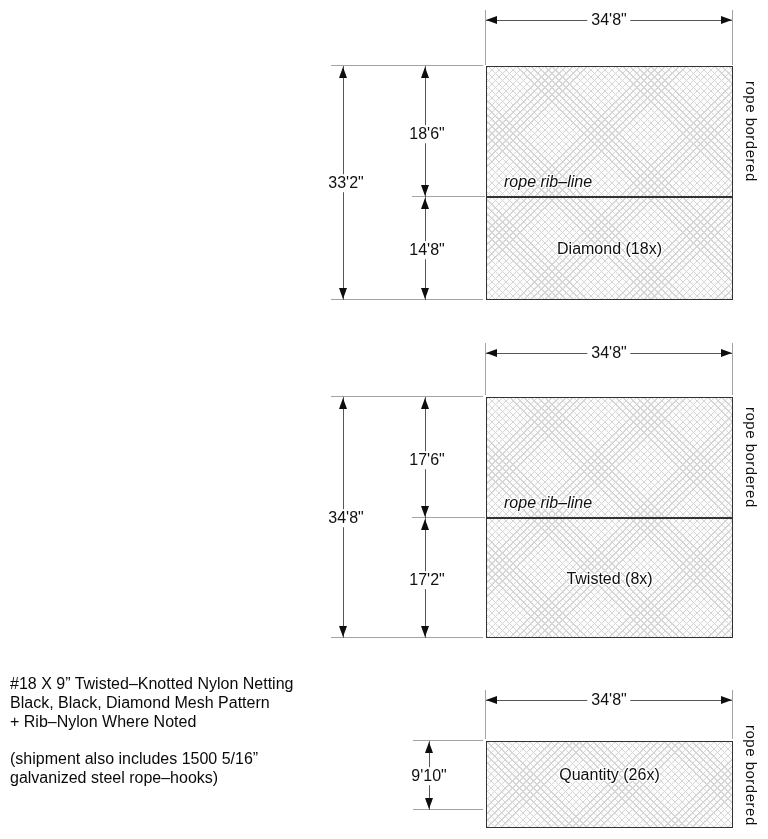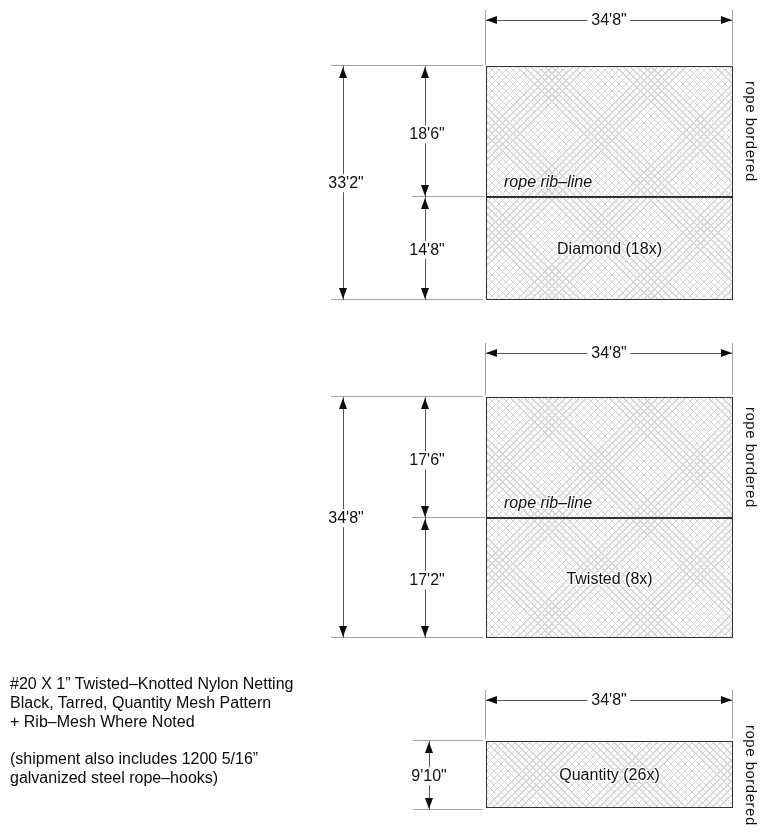--- a/index.html
+++ b/index.html
@@ -143,7 +143,7 @@
   </div>
 
   <div class="notes">
-    <div>#20 X 1” Twisted–Knotted Nylon Netting</div>
+    <div>#18 X 9” Twisted–Knotted Nylon Netting</div>
     <div>Black, Tarred, Quantity Mesh Pattern</div>
     <div>+ Rib–Mesh Where Noted</div>
     <div class="gap"></div>

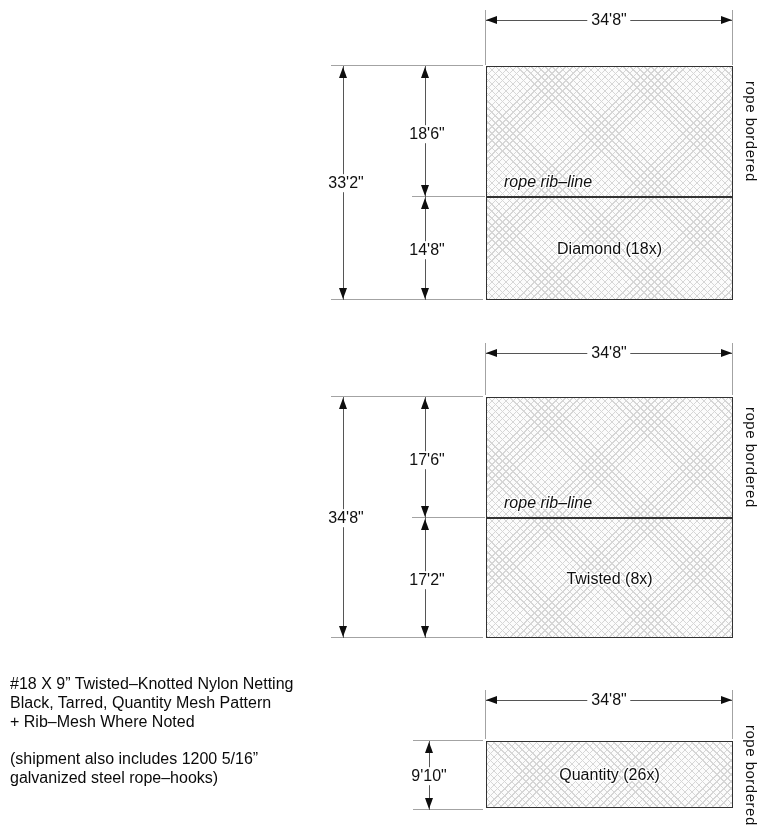--- a/index.html
+++ b/index.html
@@ -144,7 +144,7 @@
 
   <div class="notes">
     <div>#18 X 9” Twisted–Knotted Nylon Netting</div>
-    <div>Black, Tarred, Quantity Mesh Pattern</div>
+    <div>Black, Black, Diamond Mesh Pattern</div>
     <div>+ Rib–Mesh Where Noted</div>
     <div class="gap"></div>
     <div>(shipment also includes 1200 5/16”</div>

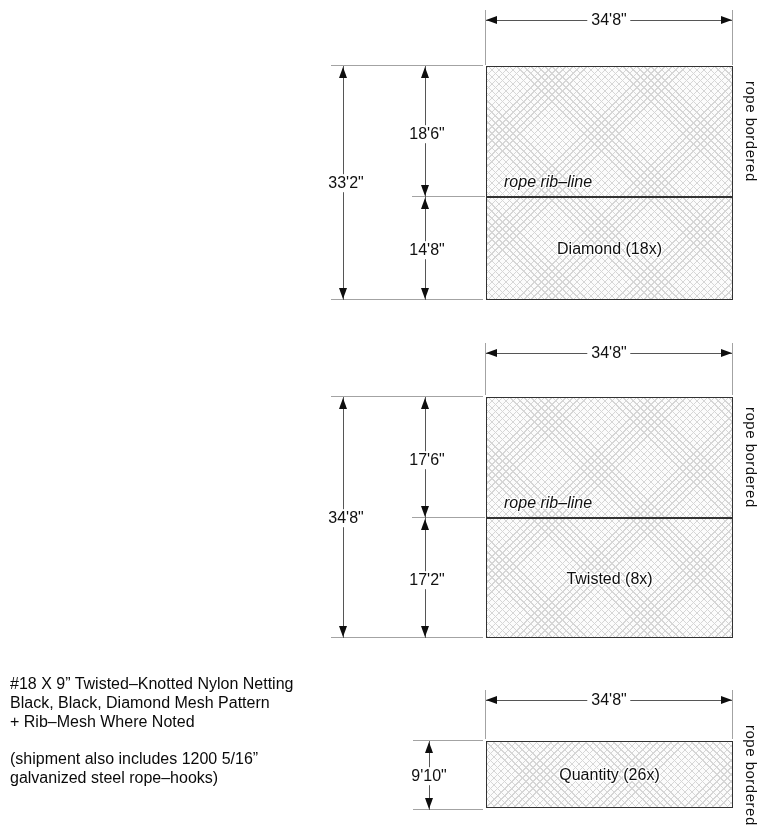--- a/index.html
+++ b/index.html
@@ -145,7 +145,7 @@
   <div class="notes">
     <div>#18 X 9” Twisted–Knotted Nylon Netting</div>
     <div>Black, Black, Diamond Mesh Pattern</div>
-    <div>+ Rib–Mesh Where Noted</div>
+    <div>+ Rib–Nylon Where Noted</div>
     <div class="gap"></div>
     <div>(shipment also includes 1200 5/16”</div>
     <div>galvanized steel rope–hooks)</div>

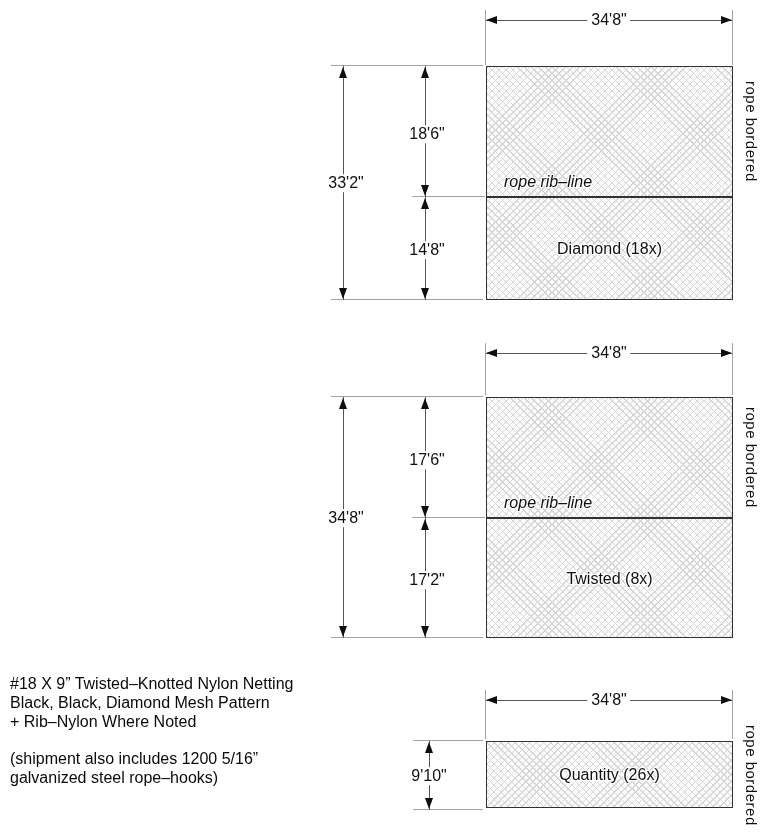--- a/index.html
+++ b/index.html
@@ -147,7 +147,7 @@
     <div>Black, Black, Diamond Mesh Pattern</div>
     <div>+ Rib–Nylon Where Noted</div>
     <div class="gap"></div>
-    <div>(shipment also includes 1200 5/16”</div>
+    <div>(shipment also includes 1500 5/16”</div>
     <div>galvanized steel rope–hooks)</div>
   </div>
 

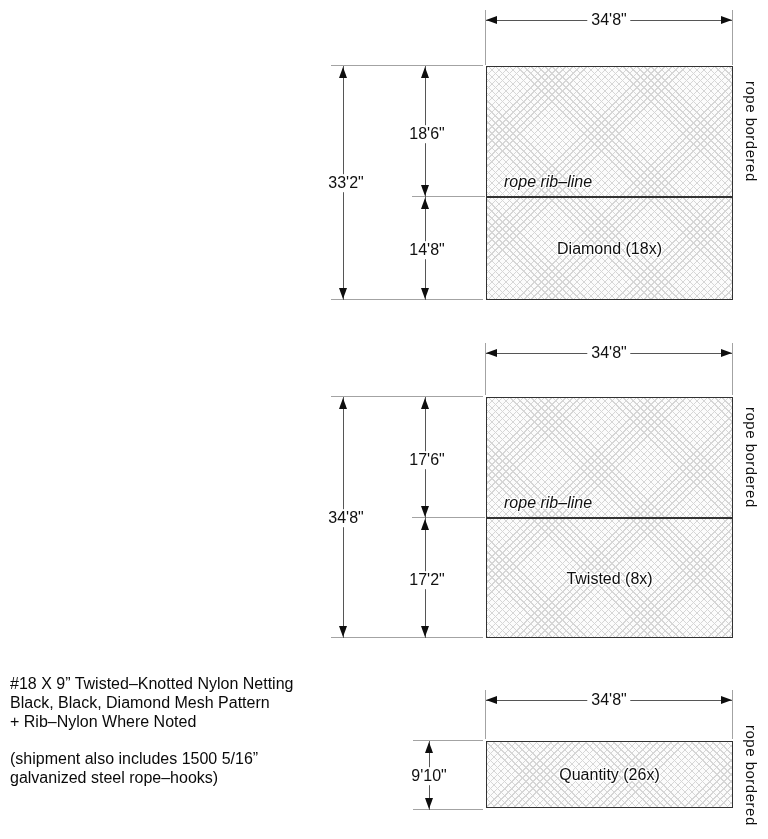--- a/index.html
+++ b/index.html
@@ -135,7 +135,7 @@
   <div class="arr arr-down" style="left:425px;top:798px;"></div>
   <div class="dim-label" style="left:429px;top:776px;">9'10"</div>
 
-  <div class="panel" style="left:486px;top:741px;width:247px;height:67px;">
+  <div class="panel" style="left:486px;top:741px;width:247px;height:87px;">
     <div class="qty-label halo" style="top:33px;">Quantity (26x)</div>
   </div>
   <div class="side-label" style="top:741px;height:69px;">

